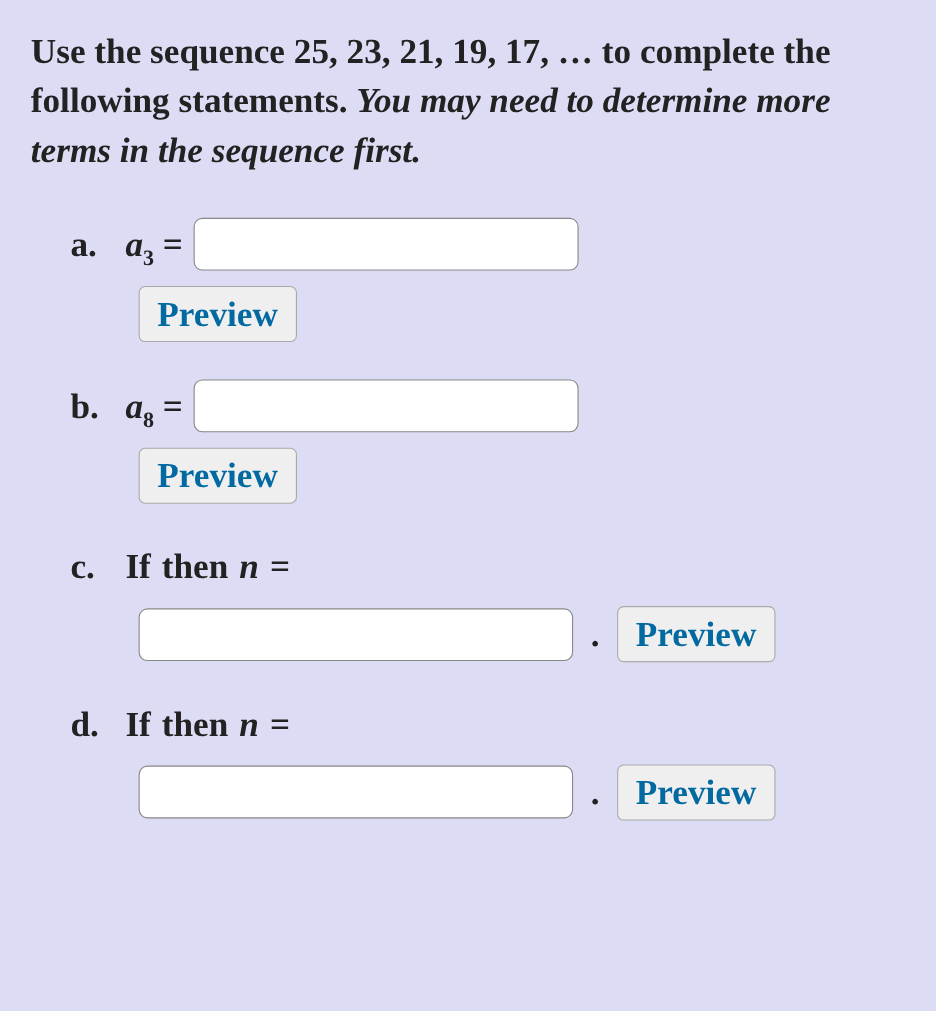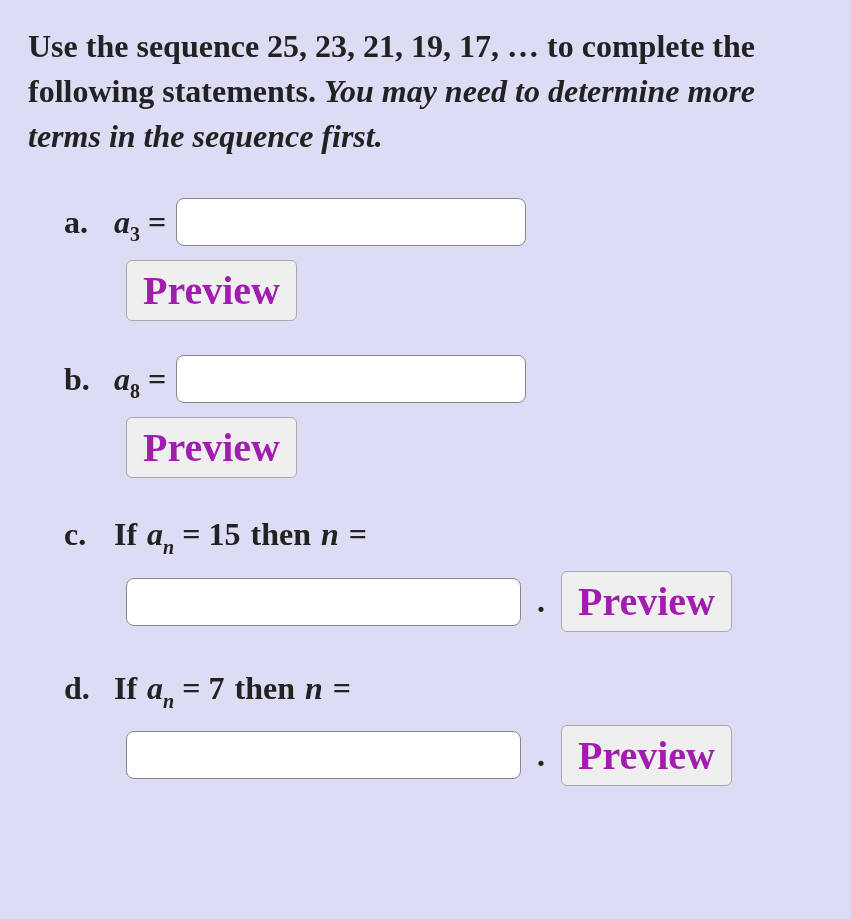--- a/index.html
+++ b/index.html
@@ -69,13 +69,13 @@
     }
     button.preview {
       font-family: Georgia, 'Times New Roman', serif;
-      font-size: 40px;
+      font-size: 32px;
       background: #efefef;
       border: 1px solid #aaa;
       border-radius: 6px;
       padding: 6px 16px;
       cursor: pointer;
-      color: #a21caf;
+      color: #0369a1;
     }
     .indent-preview {
       margin-top: 14px;

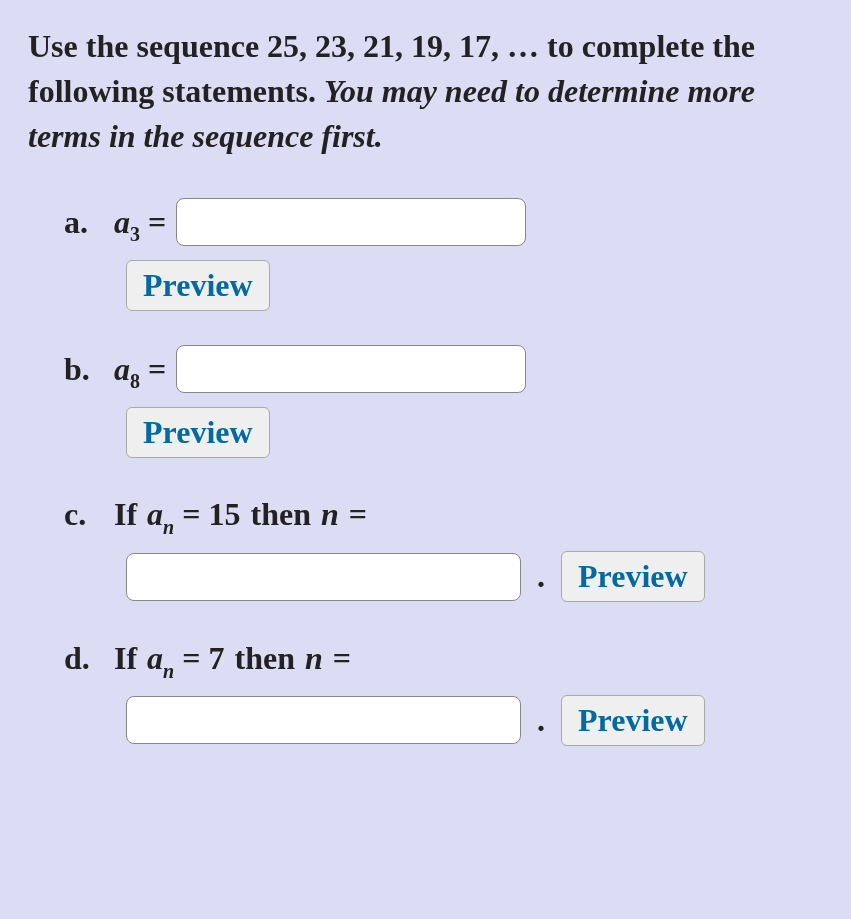--- a/index.html
+++ b/index.html
@@ -138,11 +138,6 @@
     <div class="item-line">
       <span class="item-label">c.</span>
       <span>If</span>
-      <span>
-        <span class="mathvar">a</span><span class="sub n-sub">n</span>
-        <span>=</span>
-        <span>15</span>
-      </span>
       <span>then</span>
       <span class="mathvar">n</span>
       <span>=</span>

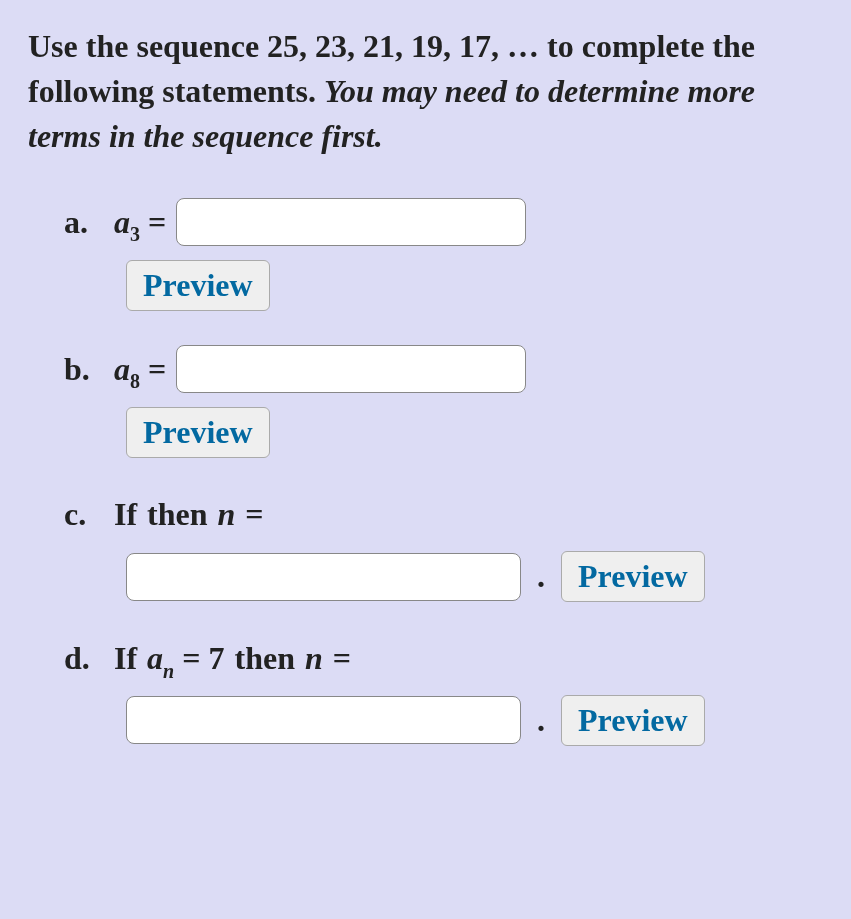--- a/index.html
+++ b/index.html
@@ -153,11 +153,6 @@
     <div class="item-line">
       <span class="item-label">d.</span>
       <span>If</span>
-      <span>
-        <span class="mathvar">a</span><span class="sub n-sub">n</span>
-        <span>=</span>
-        <span>7</span>
-      </span>
       <span>then</span>
       <span class="mathvar">n</span>
       <span>=</span>

